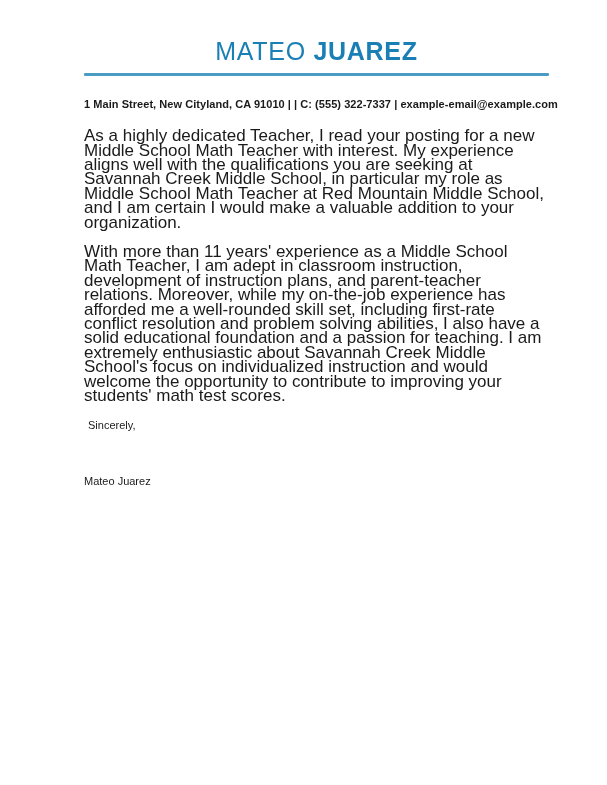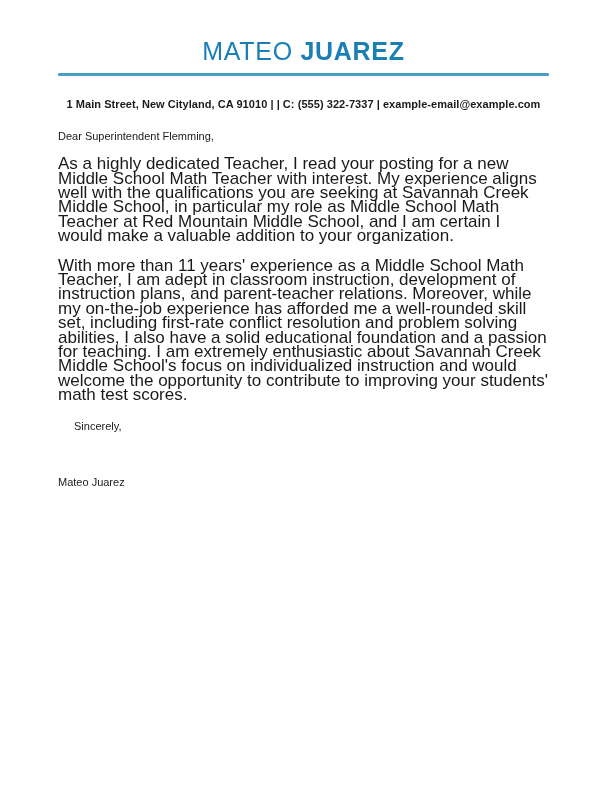--- a/index.html
+++ b/index.html
@@ -23,6 +23,7 @@
     height: 785px;
     background: #ffffff;
     box-sizing: border-box;
+    padding-left: 26px;
   }
 
   

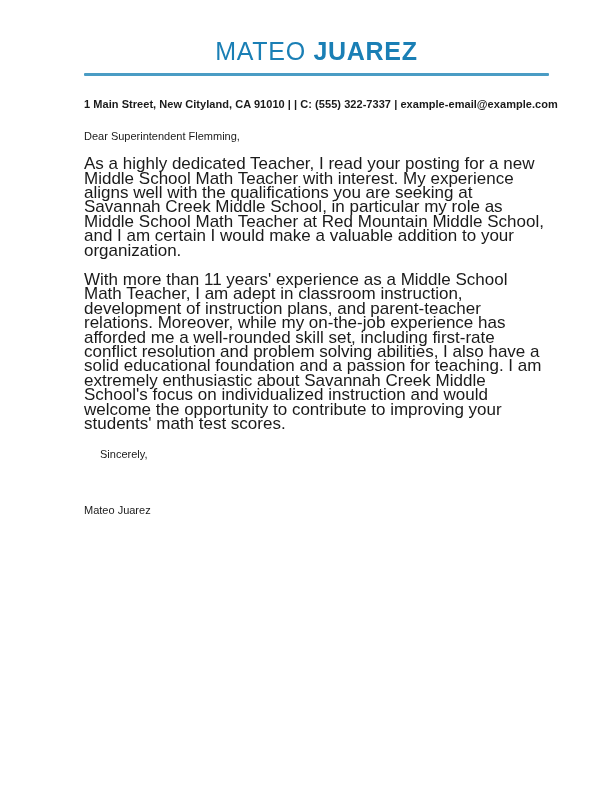--- a/index.html
+++ b/index.html
@@ -116,7 +116,6 @@
 
   <main class="letter-body">
 
-    <p class="salutation">Dear Superintendent Flemming,</p>
 
     <p class="para">As a highly dedicated Teacher, I read your posting for a new Middle School Math Teacher with interest. My experience aligns well with the qualifications you are seeking at Savannah Creek Middle School, in particular my role as Middle School Math Teacher at Red Mountain Middle School, and I am certain I would make a valuable addition to your organization.</p>
     <p class="para">With more than 11 years' experience as a Middle School Math Teacher, I am adept in classroom instruction, development of instruction plans, and parent-teacher relations. Moreover, while my on-the-job experience has afforded me a well-rounded skill set, including first-rate conflict resolution and problem solving abilities, I also have a solid educational foundation and a passion for teaching. I am extremely enthusiastic about Savannah Creek Middle School's focus on individualized instruction and would welcome the opportunity to contribute to improving your students' math test scores.</p>

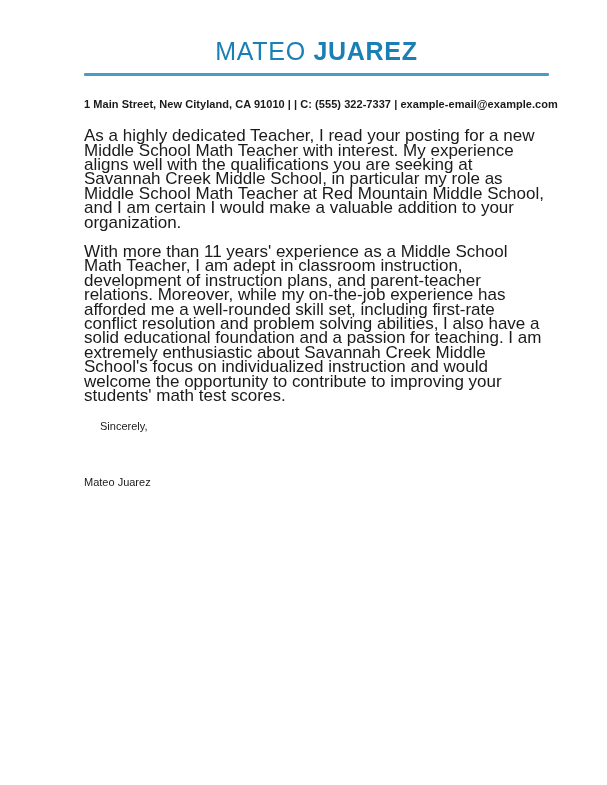--- a/index.html
+++ b/index.html
@@ -92,7 +92,7 @@
   .closing-sincerely {
     font-size: 11px;
     line-height: 14px;
-    margin: 16px;
+    margin: 4px;
   }
 
   .signature-name {

